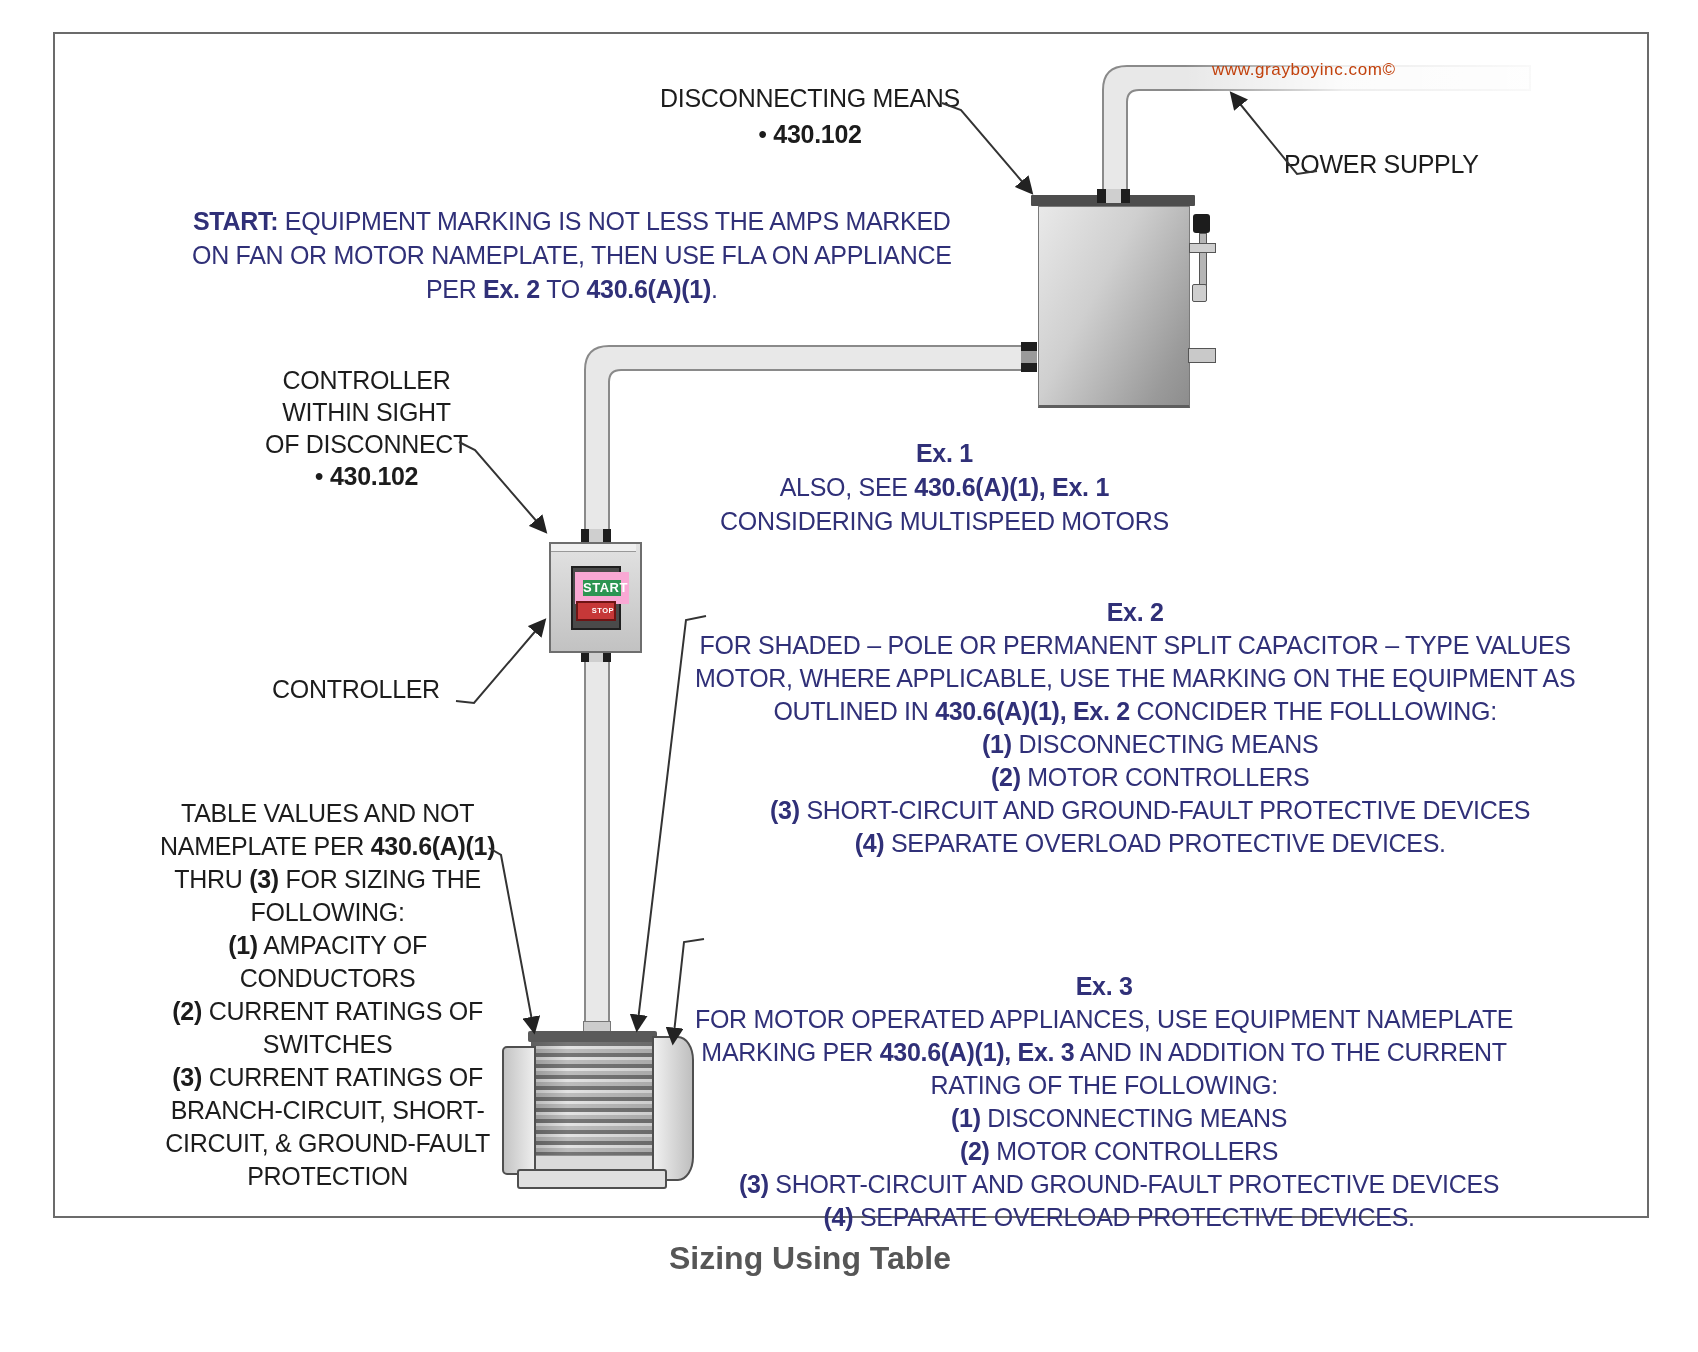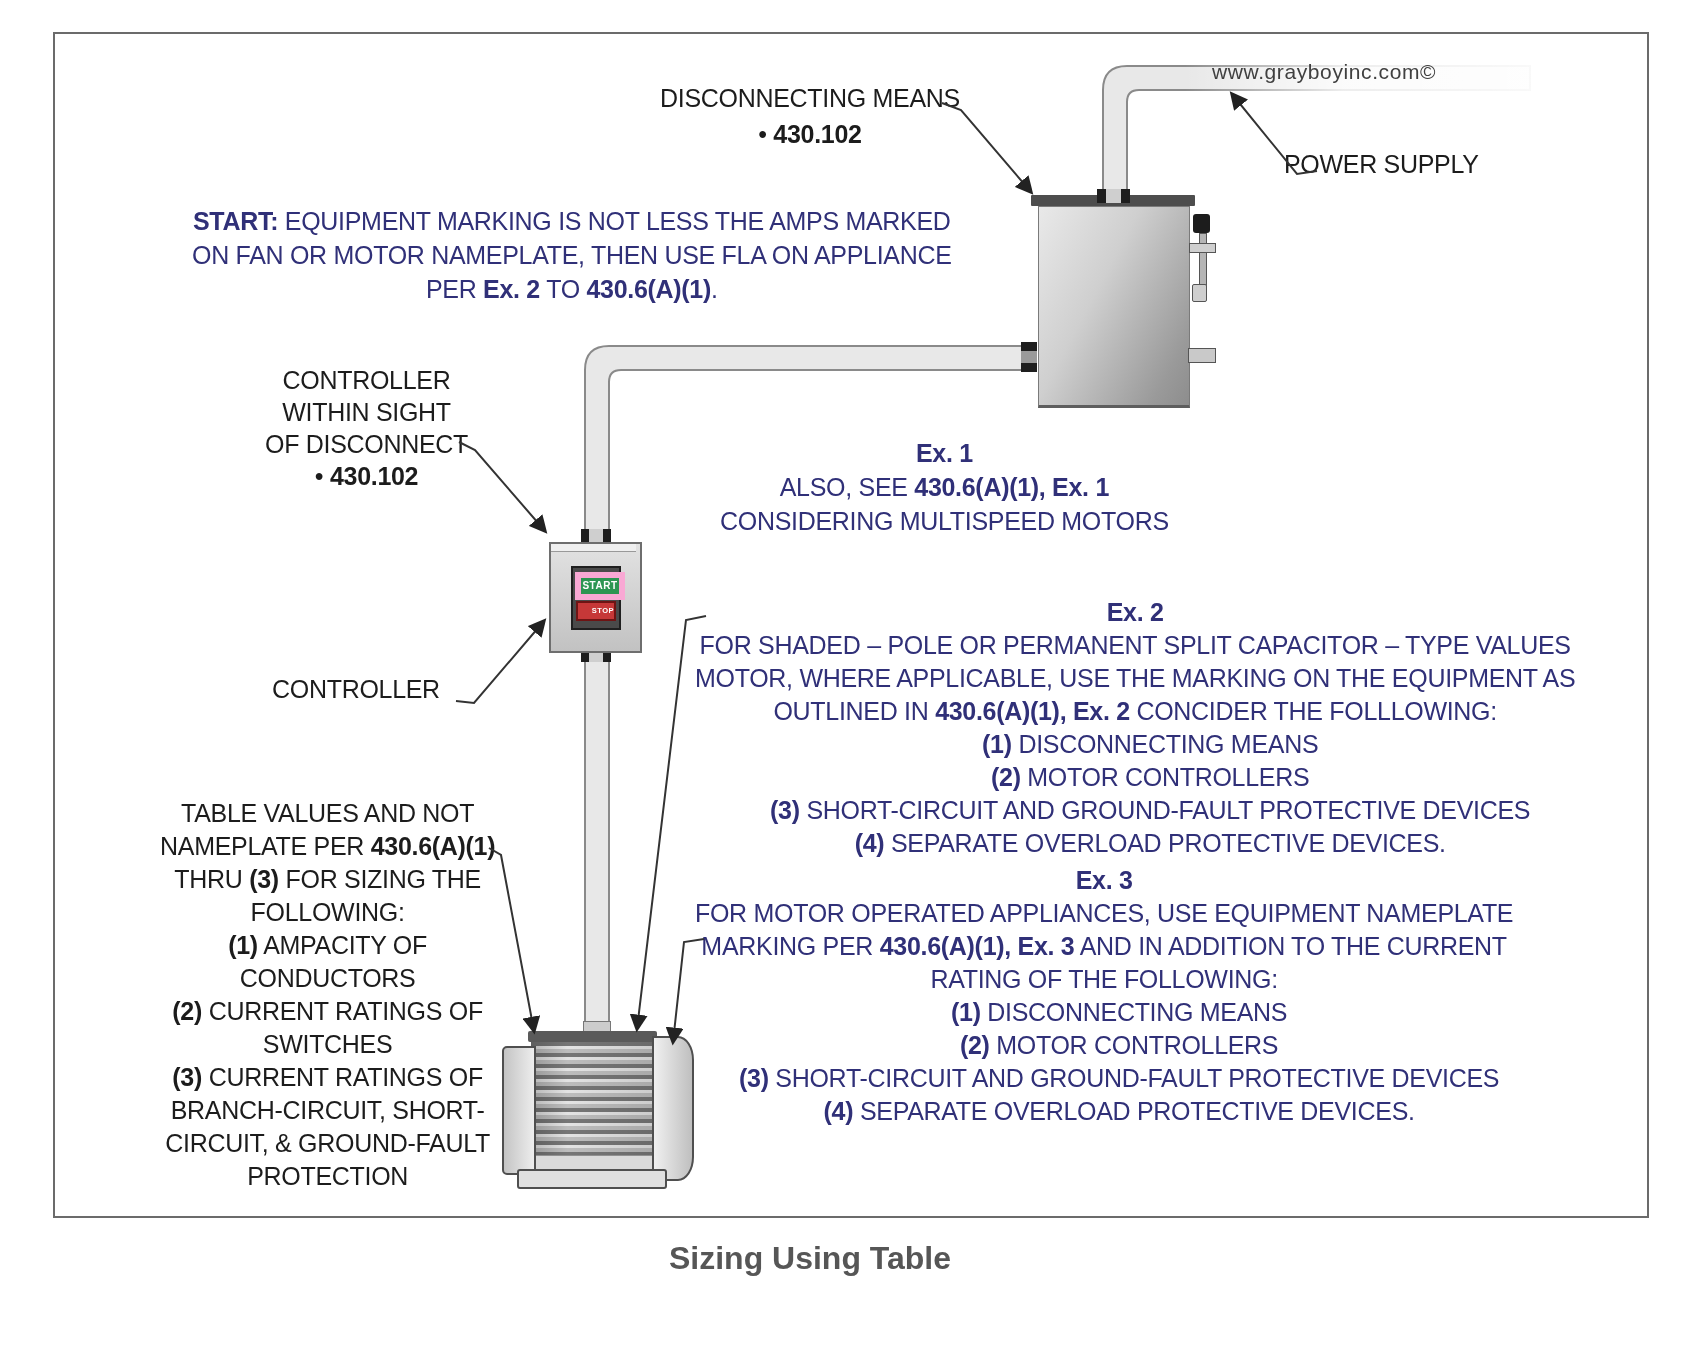--- a/index.html
+++ b/index.html
@@ -13,7 +13,7 @@
   
   #wm-fade{left:1185px;top:57px;width:350px;height:34px;z-index:2;
            background:linear-gradient(90deg, rgba(255,255,255,0), rgba(255,255,255,.85) 45%, rgba(255,255,255,.95));}
-  #wm{left:1212px;top:60px;z-index:2;font-size:21px;letter-spacing:.6px;color:#404040;}
+  #wm{left:1212px;top:60px;z-index:2;font-size:17px;letter-spacing:.6px;color:#c2410c;}
   
   .dev{z-index:3;}
   #disc-cap{left:1031px;top:195px;width:164px;height:11px;background:#4d4d4d;border-radius:1px;}

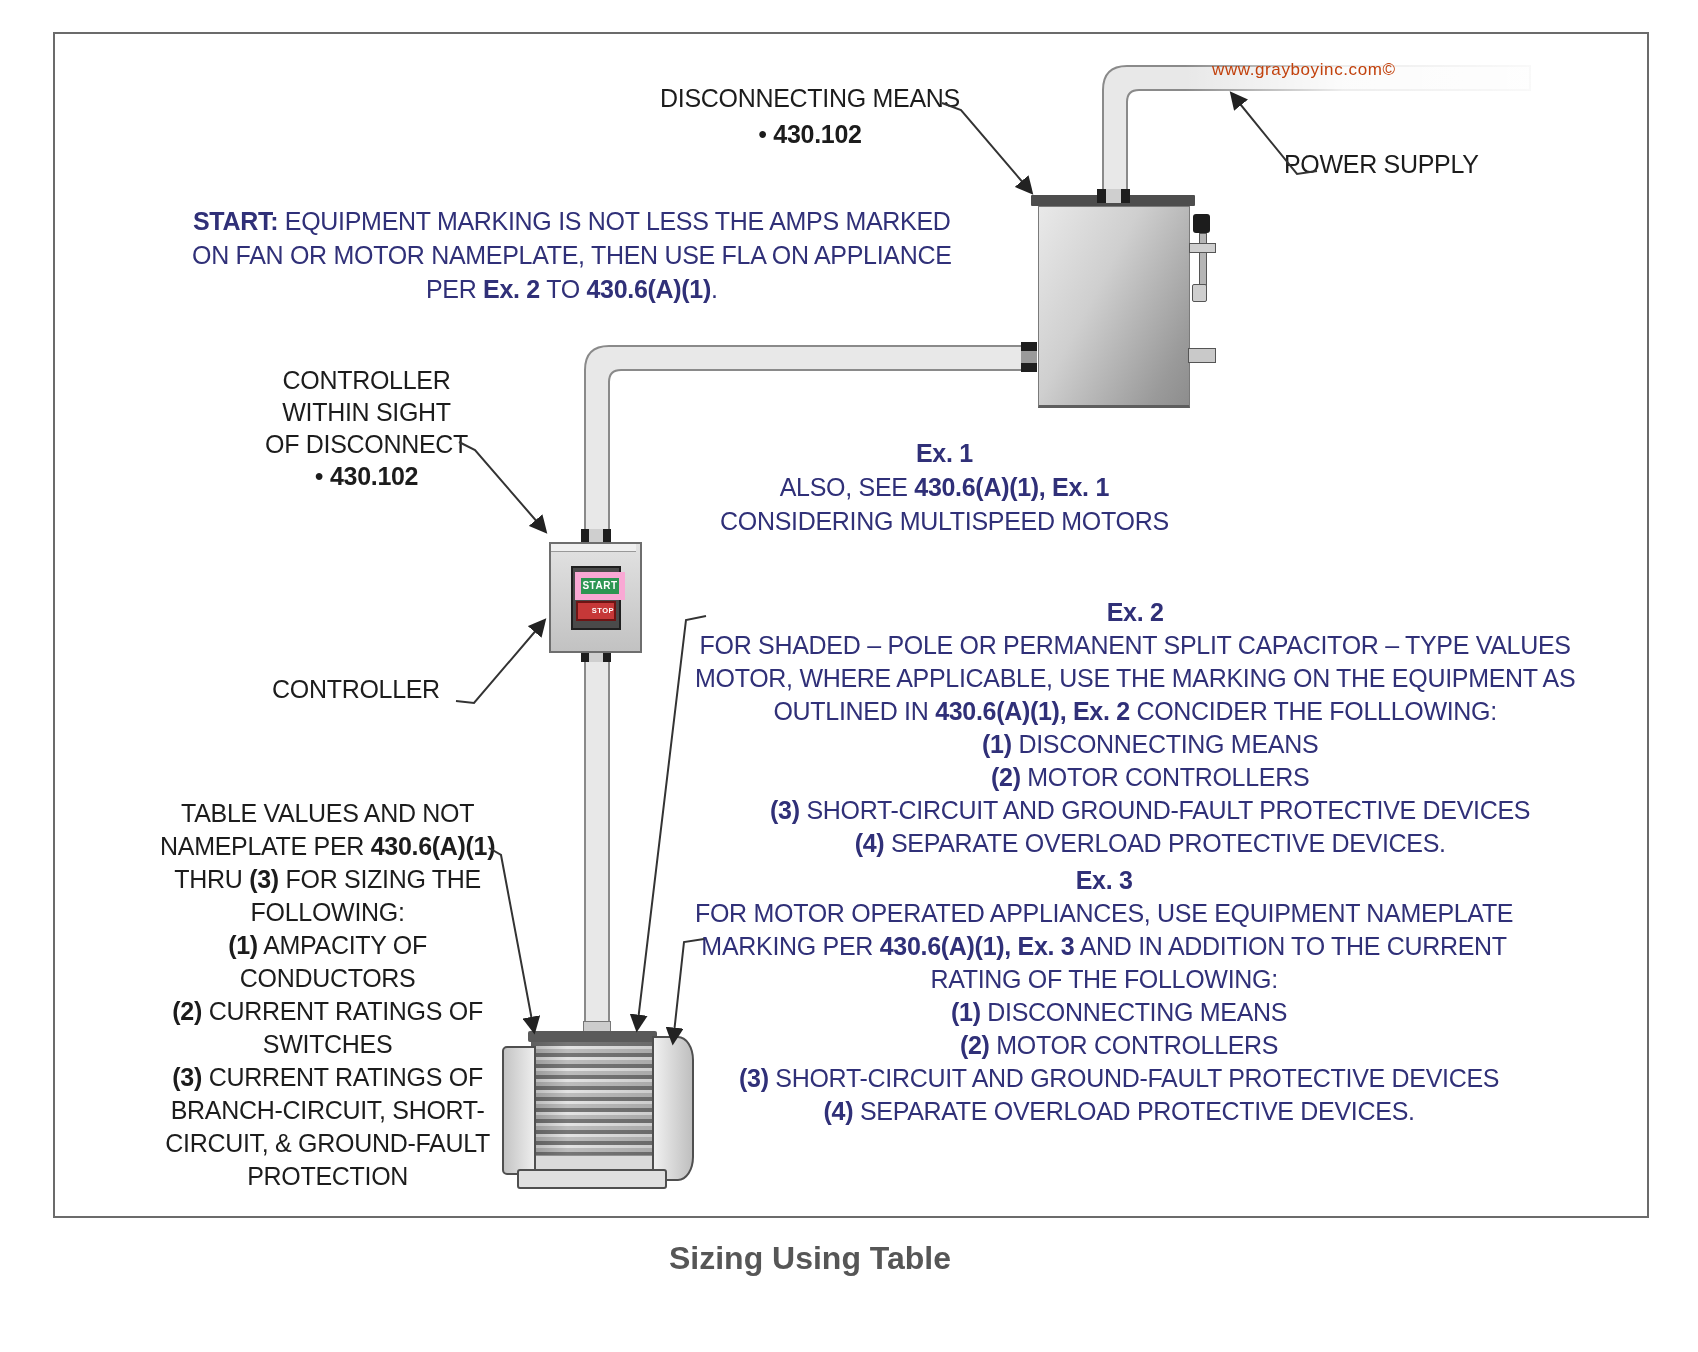--- a/index.html
+++ b/index.html
@@ -32,8 +32,8 @@
             background:linear-gradient(180deg,#e2e2e2,#c2c2c2);}
   #ctrl-strip{left:551px;top:544px;width:85px;height:7px;background:#efefef;border-bottom:1px solid #999;}
   #ctrl-panel{left:571px;top:566px;width:46px;height:60px;background:#4a4a4a;border:2px solid #1f1f1f;}
-  #btn-start{left:575px;top:572px;width:38px;height:16px;background:#2c9552;border:6px solid #f9a8d4;
-             color:#fff;font-size:10px;font-weight:bold;text-align:center;line-height:16px;letter-spacing:.5px;}
+  #btn-start{left:575px;top:572px;width:38px;height:16px;background:#2c9552;border:8px solid #f9a8d4;
+             color:#fff;font-size:13px;font-weight:bold;text-align:center;line-height:16px;letter-spacing:.5px;}
   #btn-stop{left:576px;top:601px;width:36px;height:16px;background:#c63838;border:2px solid #6e1414;
             color:#fff;font-size:7.5px;font-weight:bold;text-align:right;line-height:16px;letter-spacing:.5px;}
   #fit-ctrl-top{left:581px;top:529px;width:30px;height:14px;

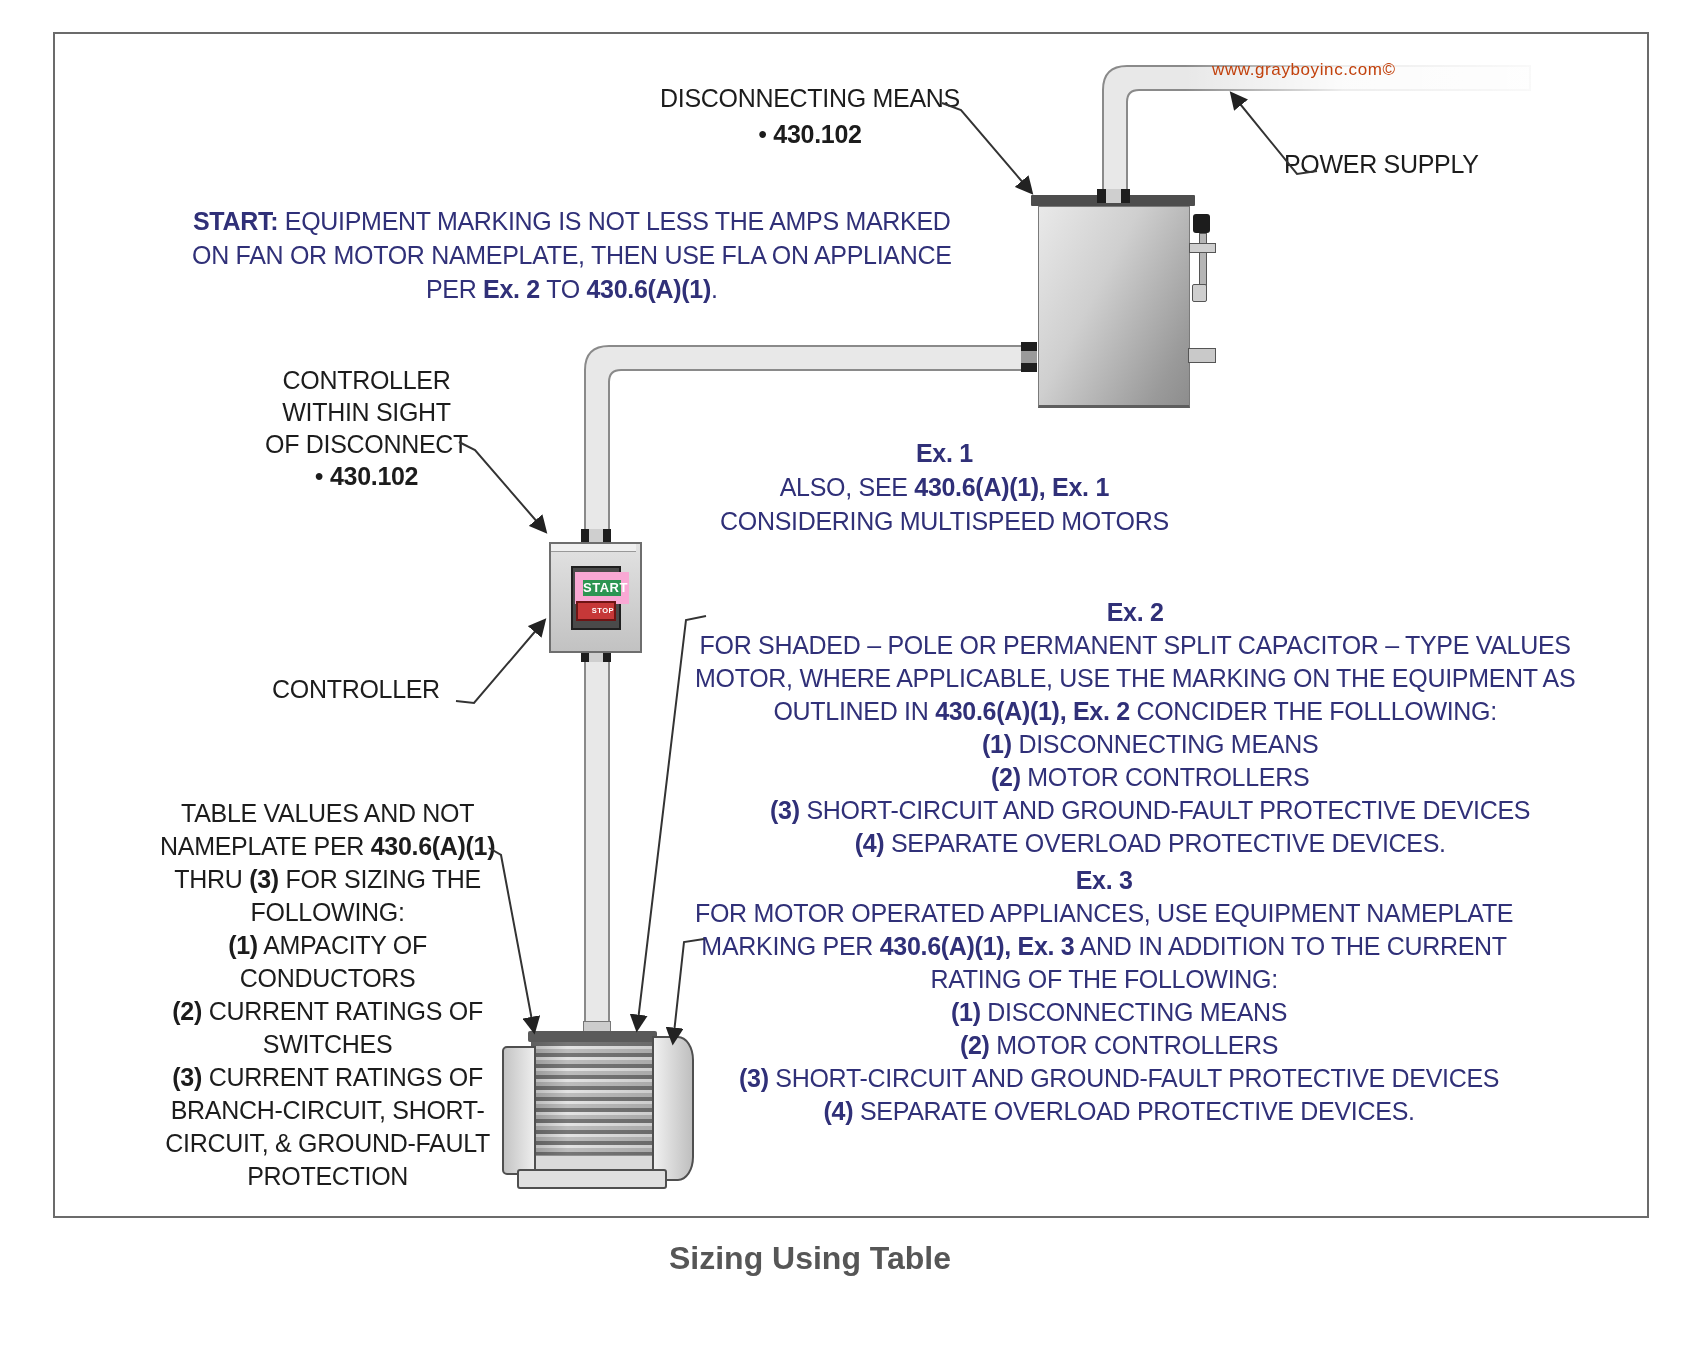--- a/index.html
+++ b/index.html
@@ -65,7 +65,7 @@
   #lbl-ctrl{left:272px;top:673px;}
   #lbl-ex2{left:695px;top:596px;}
   #lbl-table{left:160px;top:797px;}
-  #lbl-ex3{left:695px;top:864px;}
+  #lbl-ex3{left:695px;top:970px;}
   #title{left:0px;top:1240px;width:1620px;text-align:center;z-index:4;
          font-size:32px;font-weight:600;color:#565656;letter-spacing:0px;}
 </style>

